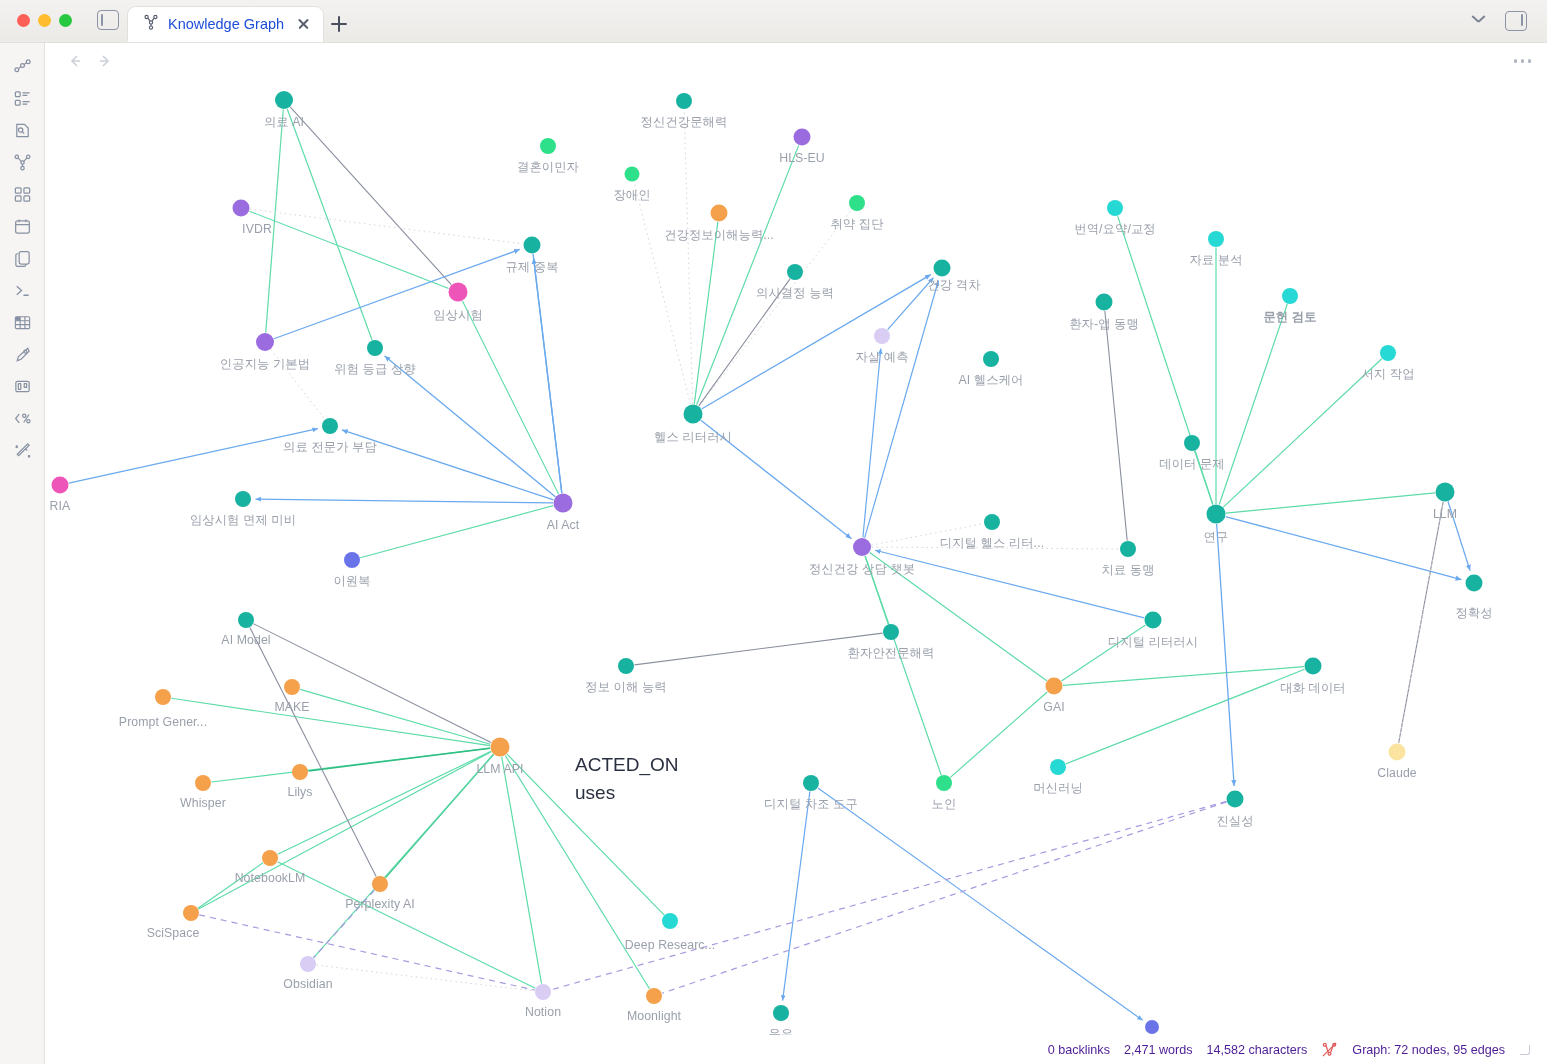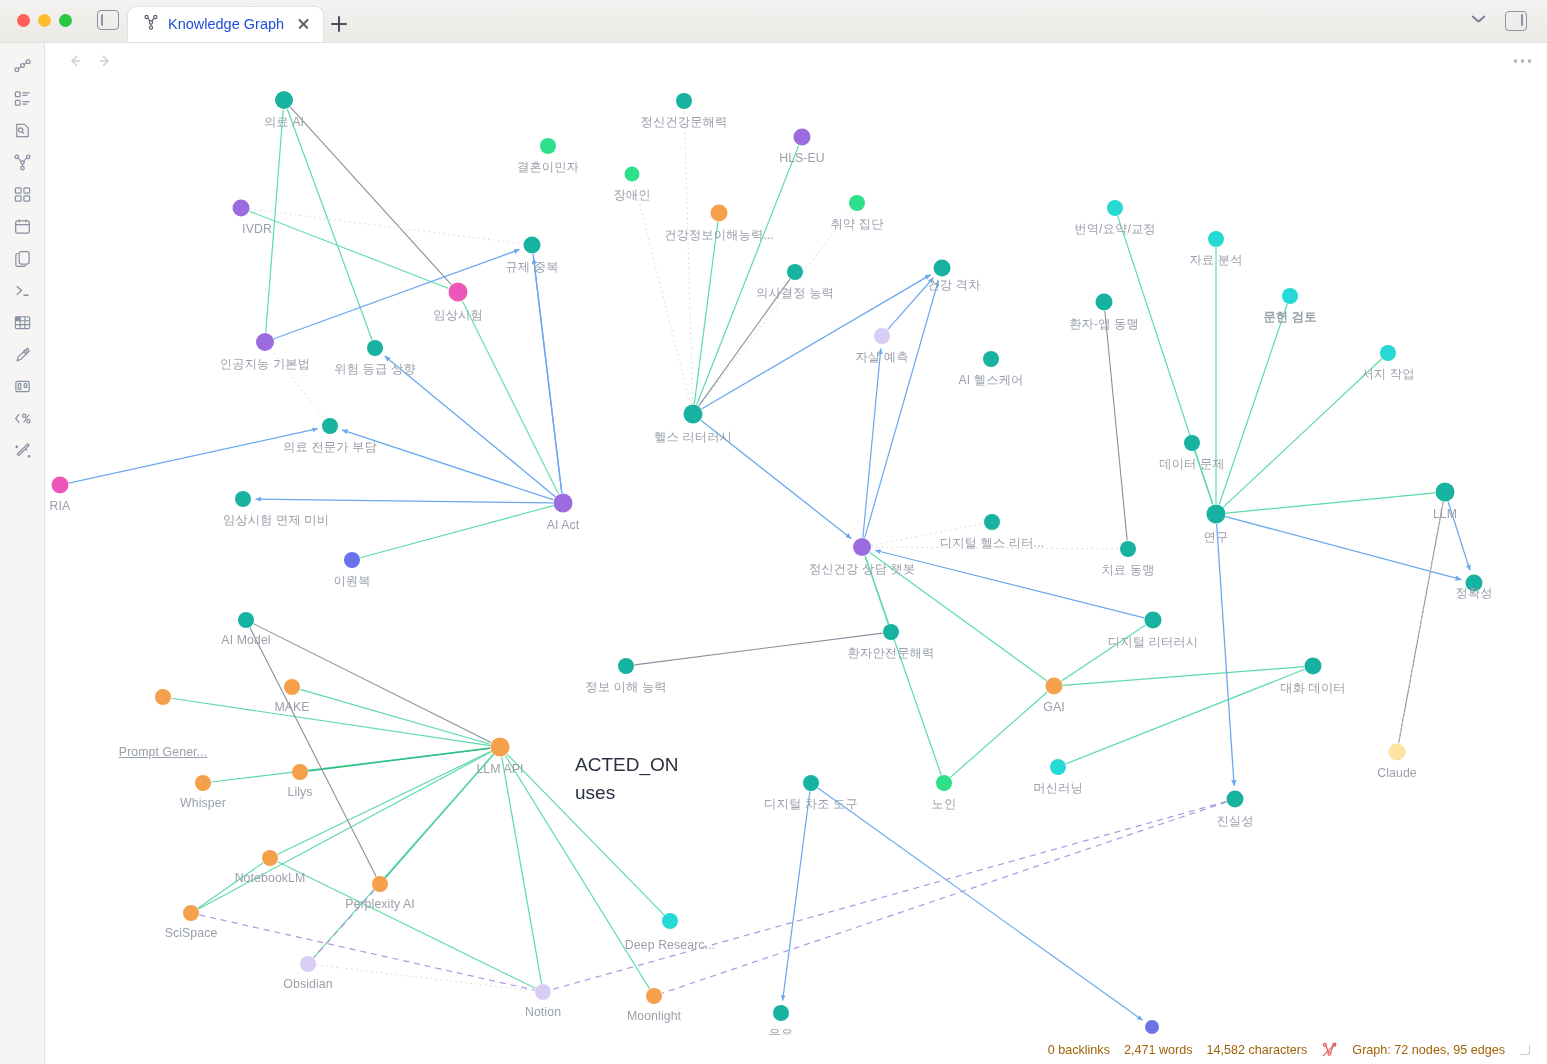--- a/index.html
+++ b/index.html
@@ -382,7 +382,7 @@
         <div class="node" title="RIA" style="left: 15px; top: 406px; height: 17px; width: 17px; background: rgb(238, 85, 184);"></div>
         <div class="nlabel" style="left: 15px; top: 419.5px;">RIA</div>
         <div class="node" title="임상시험 면제 미비" style="left: 198px; top: 420px; height: 16px; width: 16px; background: rgb(23, 178, 160);"></div>
-        <div class="nlabel" style="left: 198px; top: 433px; margin-left: 33px;">임상시험 면제 미비</div>
+        <div class="nlabel" style="left: 198px; top: 433px;">임상시험 면제 미비</div>
         <div class="node" title="AI Act" style="left: 518px; top: 424px; height: 19px; width: 19px; background: rgb(155, 107, 224);"></div>
         <div class="nlabel" style="left: 518px; top: 438.5px;">AI Act</div>
         <div class="node" title="이원복" style="left: 307px; top: 481px; height: 16px; width: 16px; background: rgb(107, 115, 232);"></div>

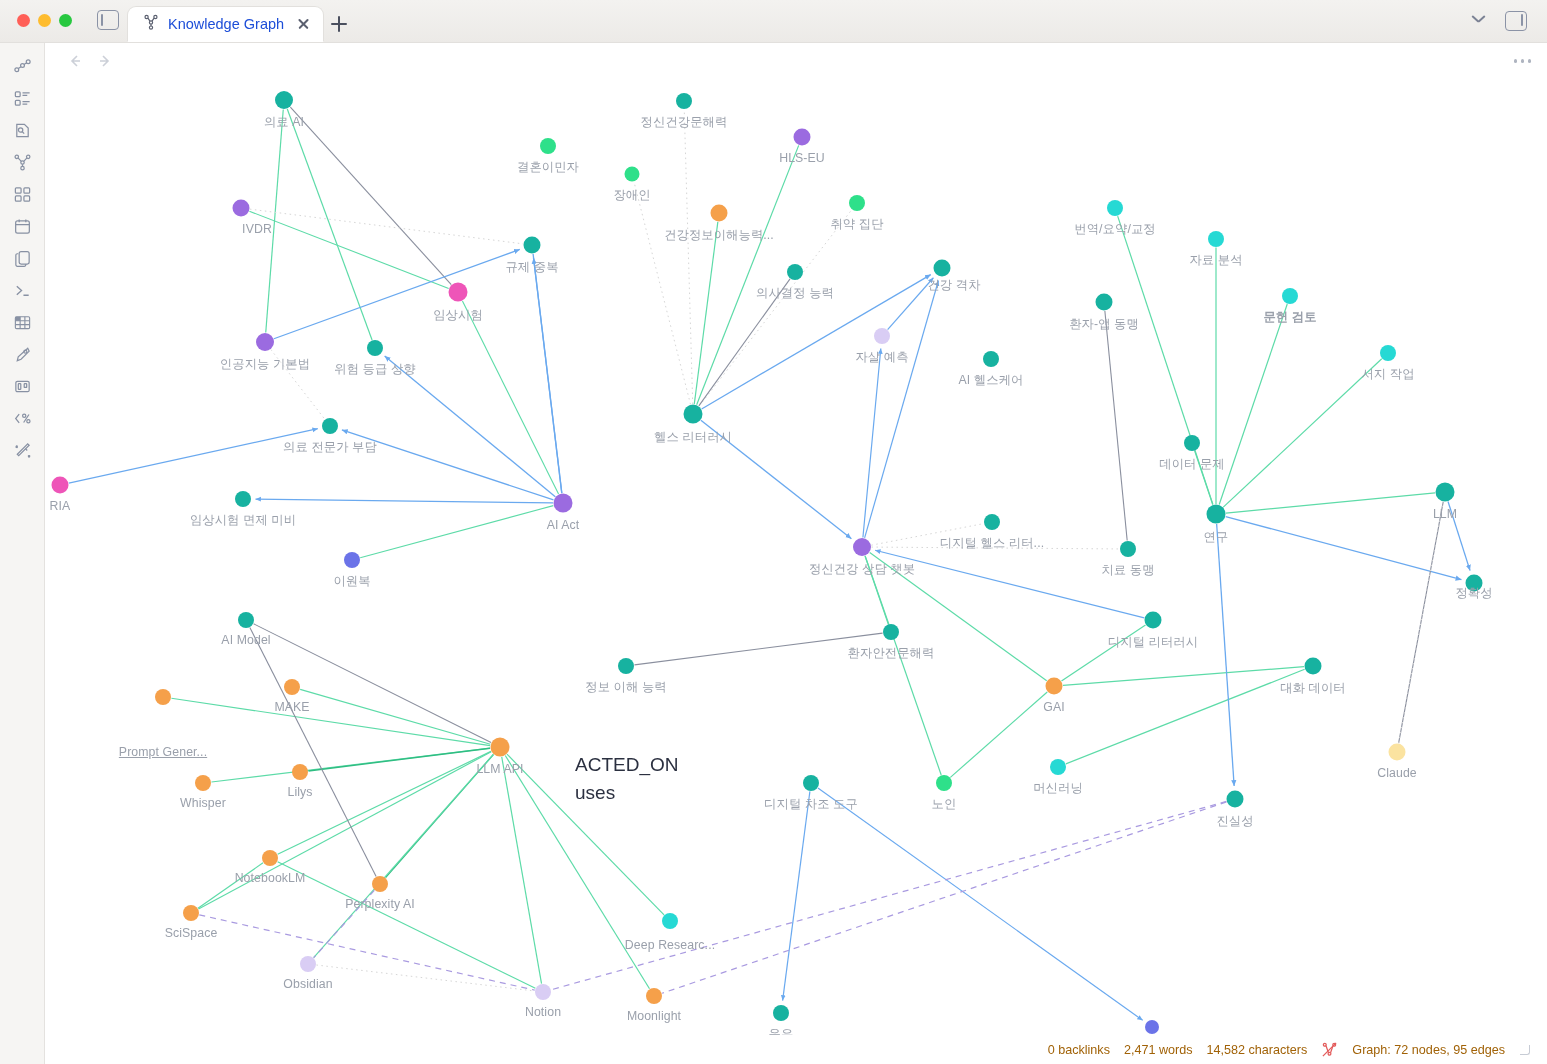--- a/index.html
+++ b/index.html
@@ -426,7 +426,7 @@
         <div class="node" title="LLM" style="left: 1400px; top: 413px; height: 19px; width: 19px; background: rgb(23, 178, 160);"></div>
         <div class="nlabel" style="left: 1400px; top: 427.5px;">LLM</div>
         <div class="node" title="정확성" style="left: 1429px; top: 504px; height: 17px; width: 17px; background: rgb(23, 178, 160);"></div>
-        <div class="nlabel" style="left: 1429px; top: 506px;">정확성</div>
+        <div class="nlabel" style="left: 1429px; top: 526px;">정확성</div>
         <div class="node" title="Claude" style="left: 1352px; top: 673px; height: 17px; width: 17px; background: rgb(251, 227, 160);"></div>
         <div class="nlabel" style="left: 1352px; top: 686.5px;">Claude</div>
         <div class="node" title="디지털 헬스 리터..." style="left: 947px; top: 443px; height: 16px; width: 16px; background: rgb(23, 178, 160);"></div>

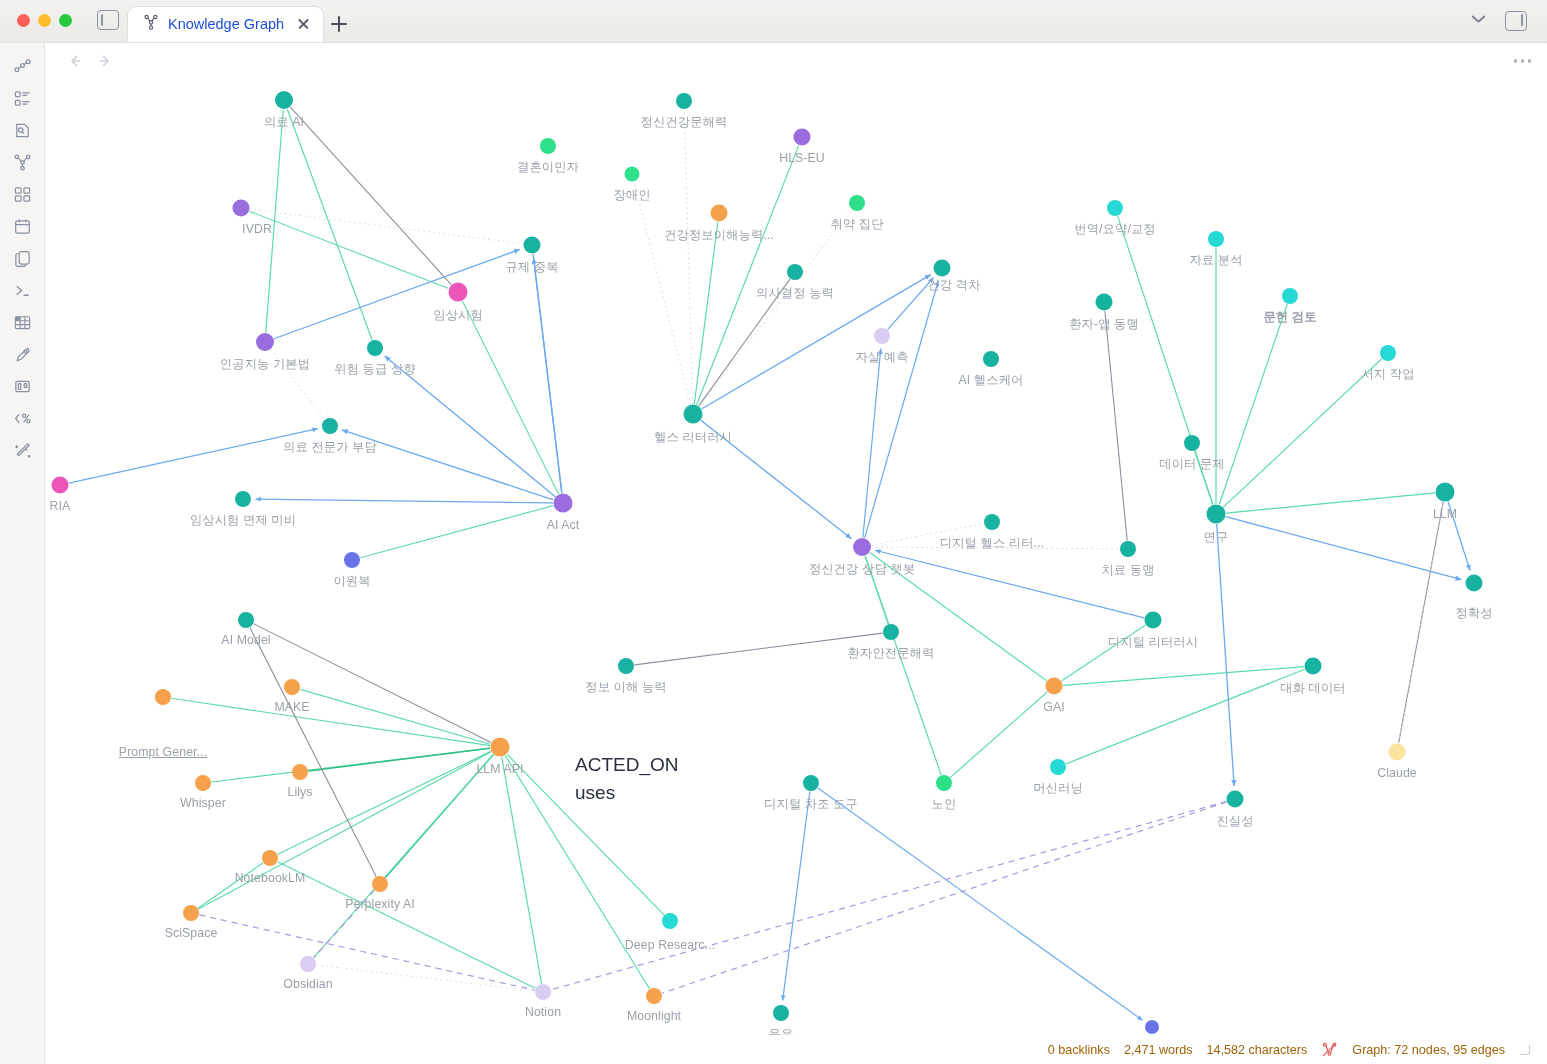--- a/index.html
+++ b/index.html
@@ -457,7 +457,7 @@
         <div class="node" title="AI Model" style="left: 201px; top: 541px; height: 16px; width: 16px; background: rgb(23, 178, 160);"></div>
         <div class="nlabel" style="left: 201px; top: 554px;">AI Model</div>
         <div class="node" title="Prompt Gener..." style="left: 118px; top: 618px; height: 16px; width: 16px; background: rgb(245, 160, 74);"></div>
-        <div class="nlabel" style="left: 118px; top: 666px; text-decoration: underline;">Prompt Gener...</div>
+        <div class="nlabel" style="left: 118px; top: 636px;">Prompt Gener...</div>
         <div class="node" title="MAKE" style="left: 247px; top: 608px; height: 16px; width: 16px; background: rgb(245, 160, 74);"></div>
         <div class="nlabel" style="left: 247px; top: 621px;">MAKE</div>
         <div class="node" title="Whisper" style="left: 158px; top: 704px; height: 16px; width: 16px; background: rgb(245, 160, 74);"></div>

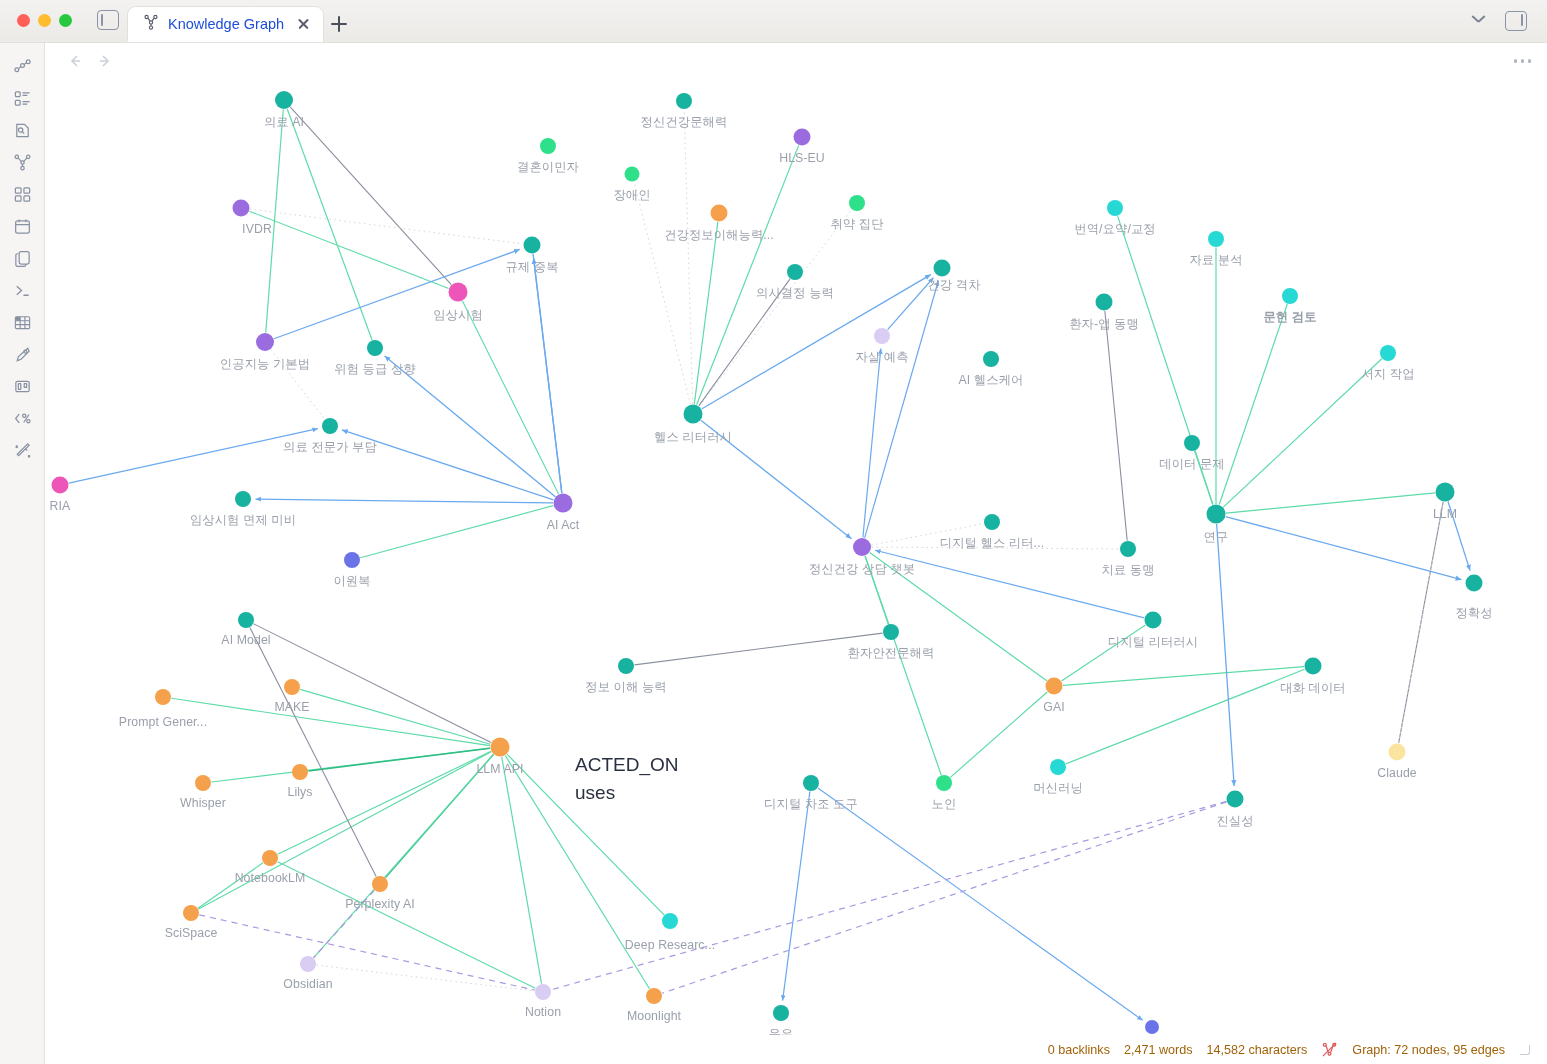--- a/index.html
+++ b/index.html
@@ -471,7 +471,7 @@
         <div class="node" title="Perplexity AI" style="left: 335px; top: 805px; height: 16px; width: 16px; background: rgb(245, 160, 74);"></div>
         <div class="nlabel" style="left: 335px; top: 818px;">Perplexity AI</div>
         <div class="node" title="SciSpace" style="left: 146px; top: 834px; height: 16px; width: 16px; background: rgb(245, 160, 74);"></div>
-        <div class="nlabel" style="left: 146px; top: 847px;">SciSpace</div>
+        <div class="nlabel" style="left: 128px; top: 847px;">SciSpace</div>
         <div class="node" title="Obsidian" style="left: 263px; top: 885px; height: 16px; width: 16px; background: rgb(217, 205, 244);"></div>
         <div class="nlabel" style="left: 263px; top: 898px;">Obsidian</div>
         <div class="node" title="Notion" style="left: 498px; top: 913px; height: 16px; width: 16px; background: rgb(217, 205, 244);"></div>

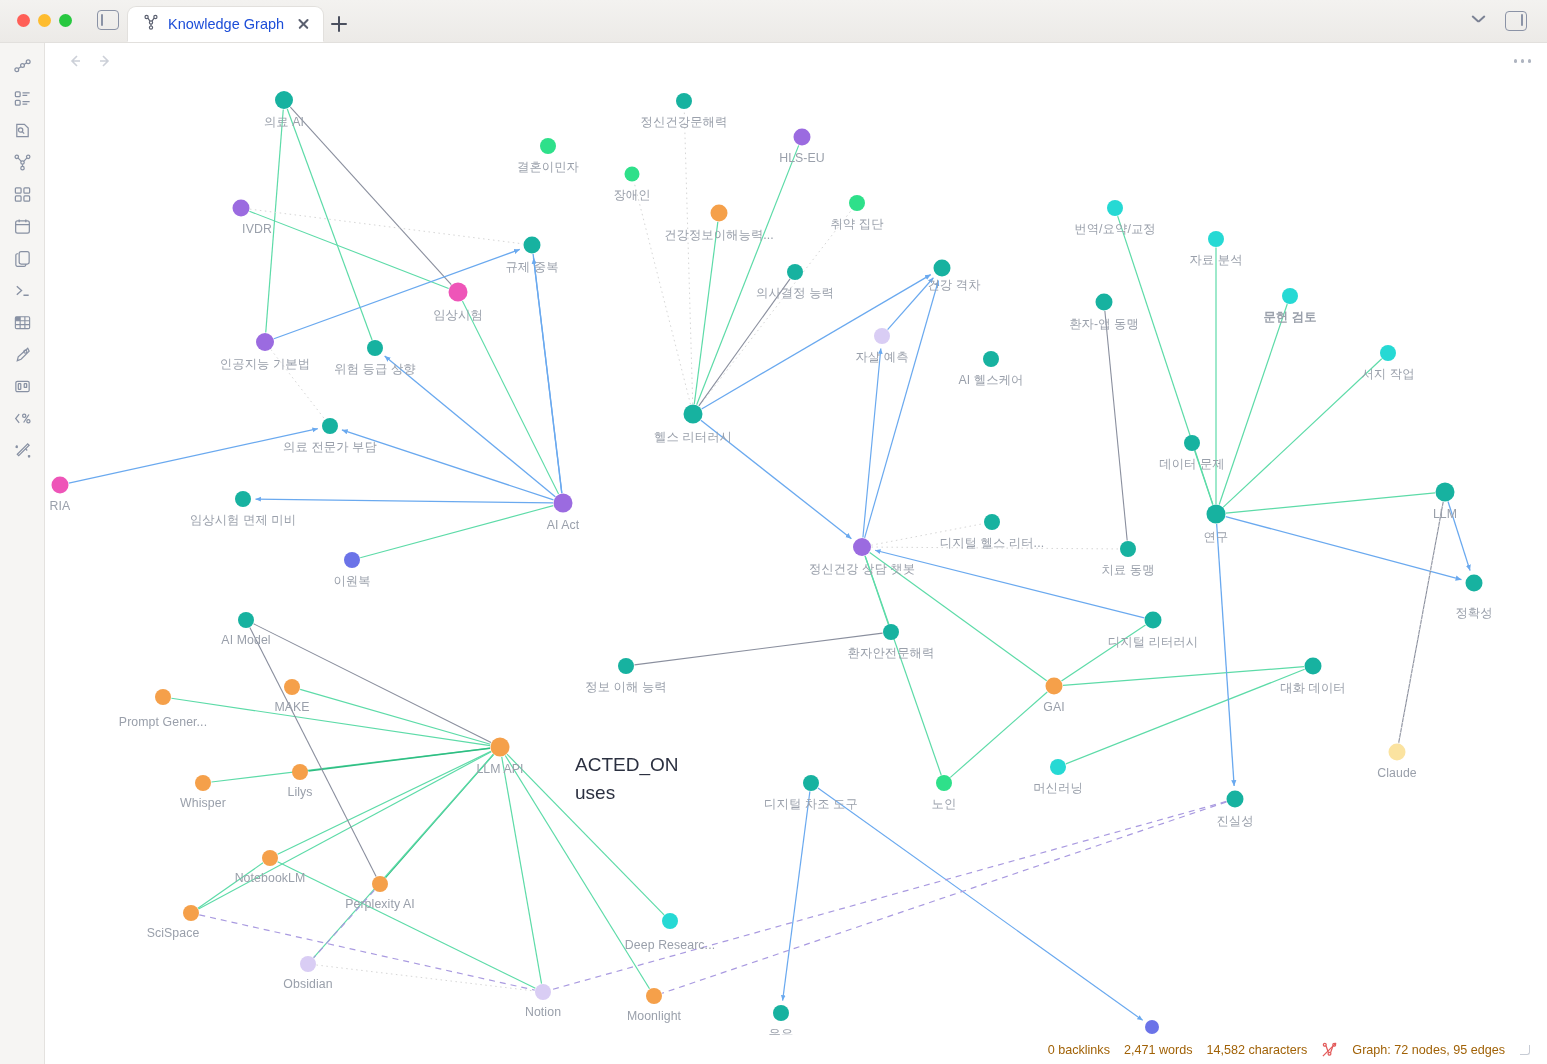--- a/index.html
+++ b/index.html
@@ -122,7 +122,7 @@
     position: absolute; bottom: 0; left: 45px; width: 1502px; height: 29px;
     background: #ffffff; display: flex; align-items: center; justify-content: flex-end;
     gap: 14px; padding-right: 16px;
-    font-size: 12.6px; color: #a16207;
+    font-size: 12.6px; color: #4c1d95;
   }
   .graph-off-icon { width: 17px; height: 17px; color: #e35b5b; }
   .graph-off-icon svg { display:block; }

